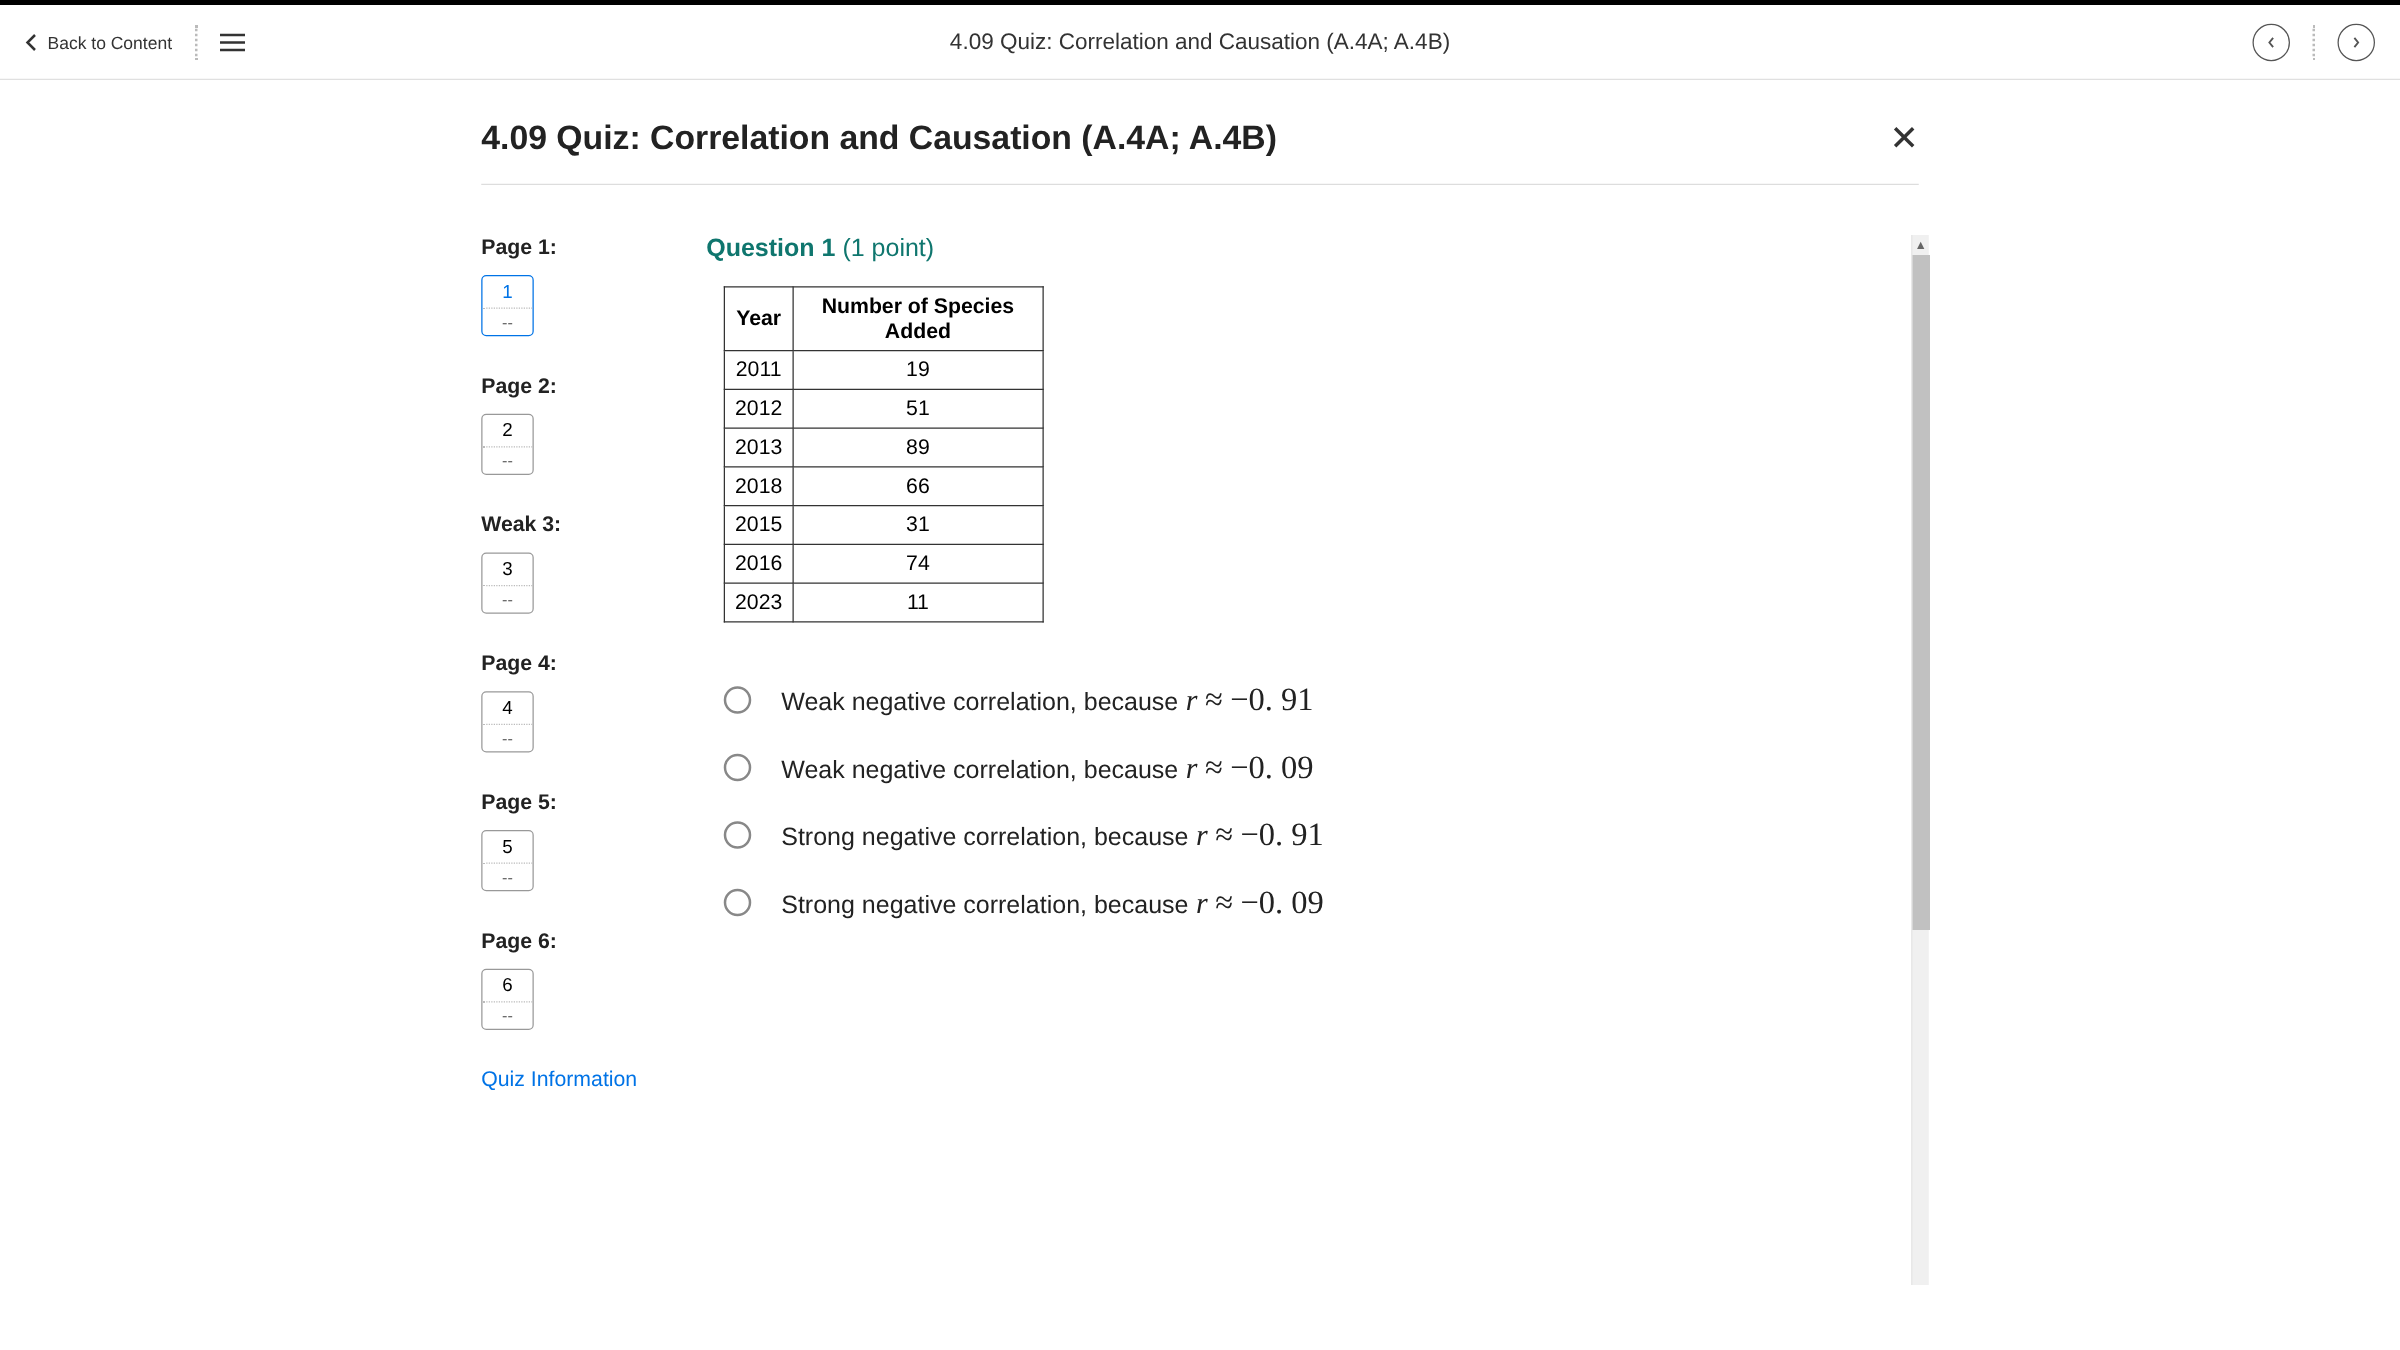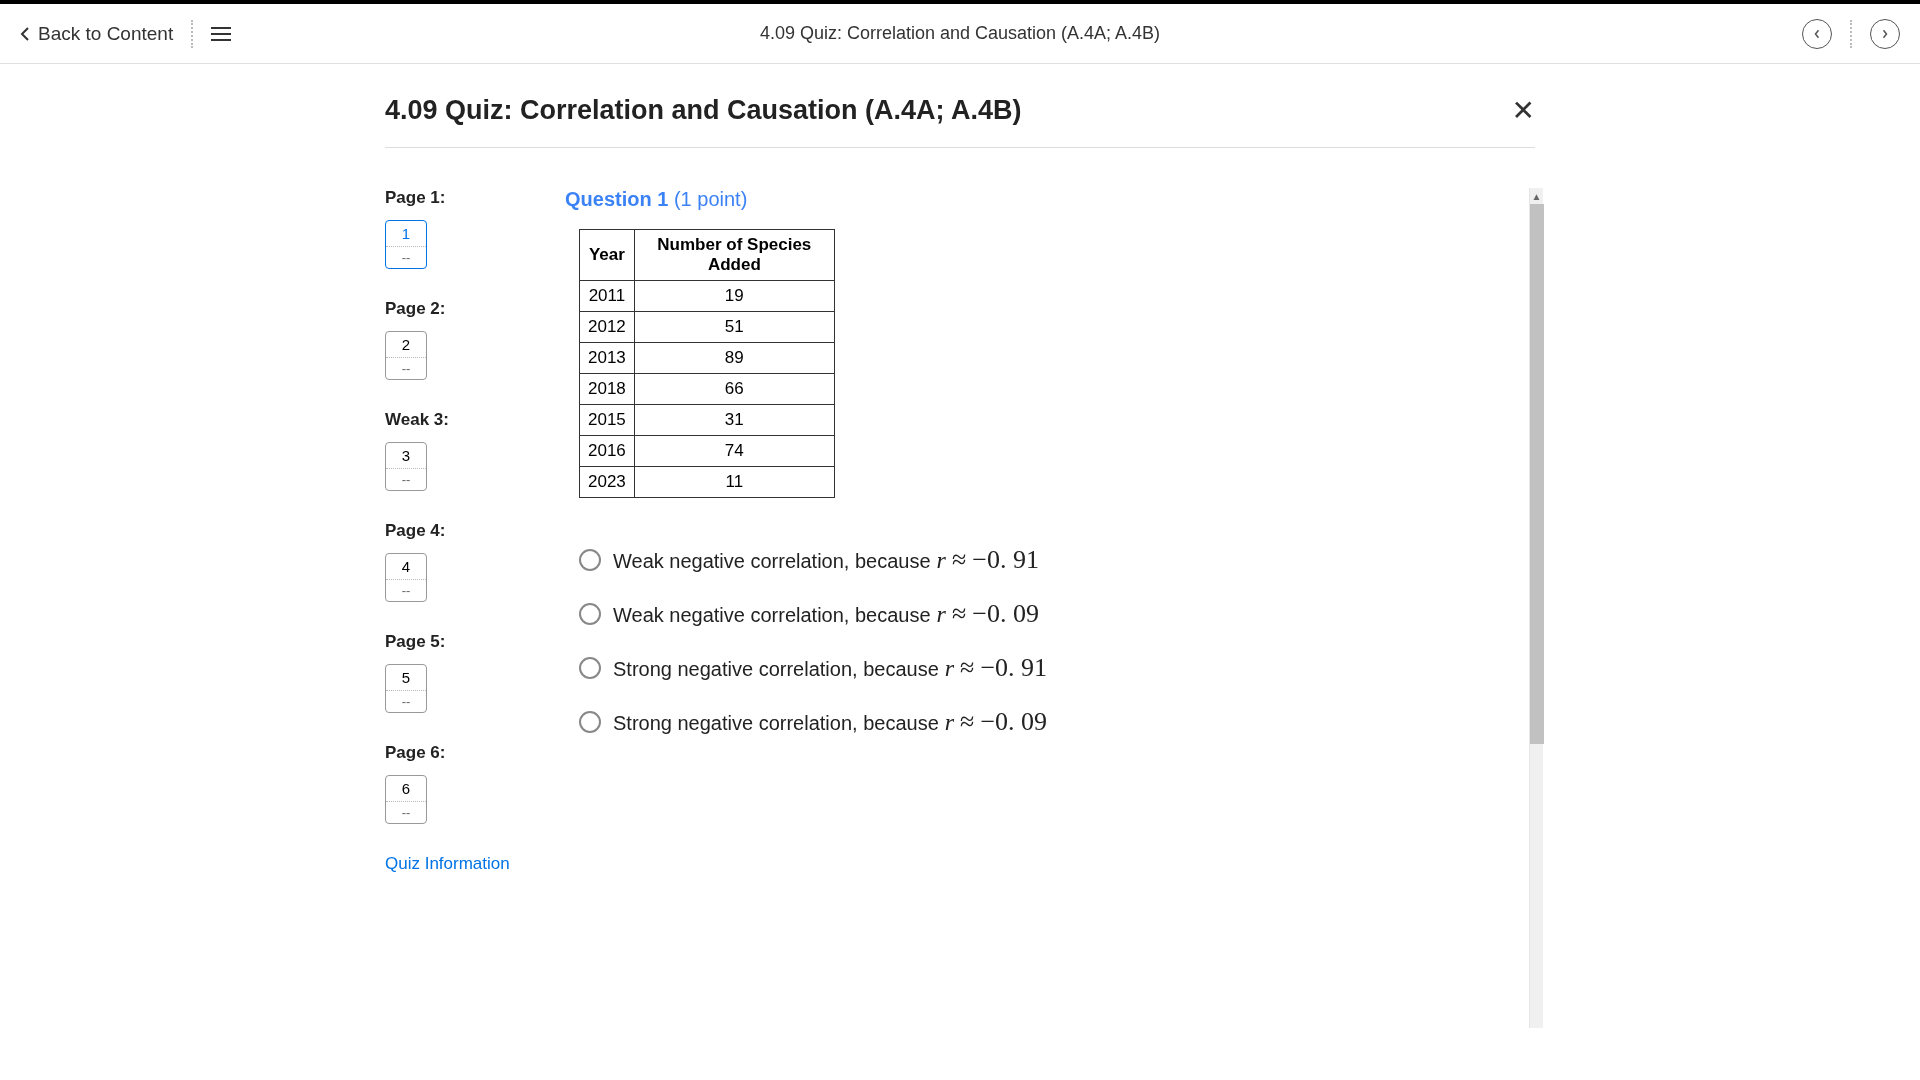--- a/index.html
+++ b/index.html
@@ -22,7 +22,7 @@
 .back-link {
   display: flex;
   align-items: center;
-  font-size: 19px;
+  font-size: 14px;
   color: #333;
   cursor: pointer;
   gap: 8px;

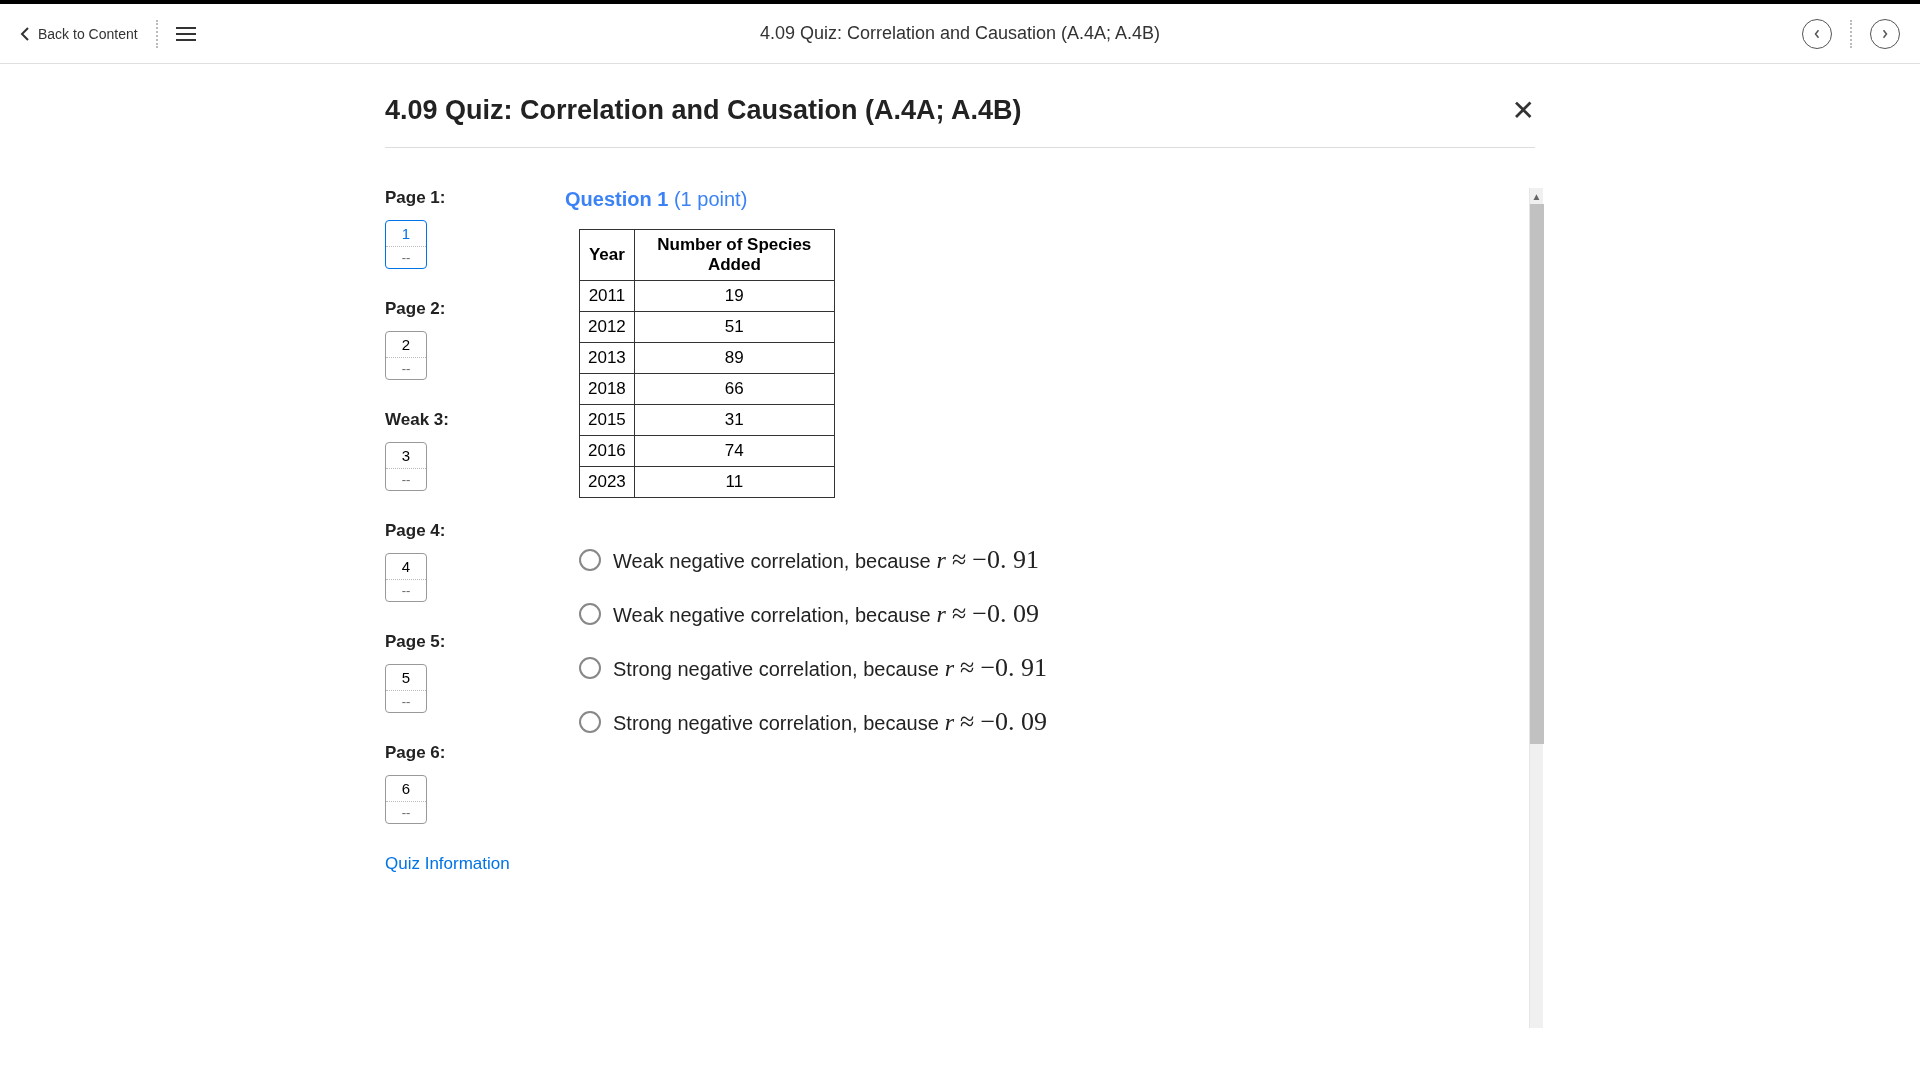--- a/index.html
+++ b/index.html
@@ -144,7 +144,7 @@
 .question-header {
   font-size: 20px;
   margin-bottom: 18px;
-  color: #3b82f6;
+  color: #0f766e;
 }
 .question-header strong { font-weight: 700; }
 .question-text {

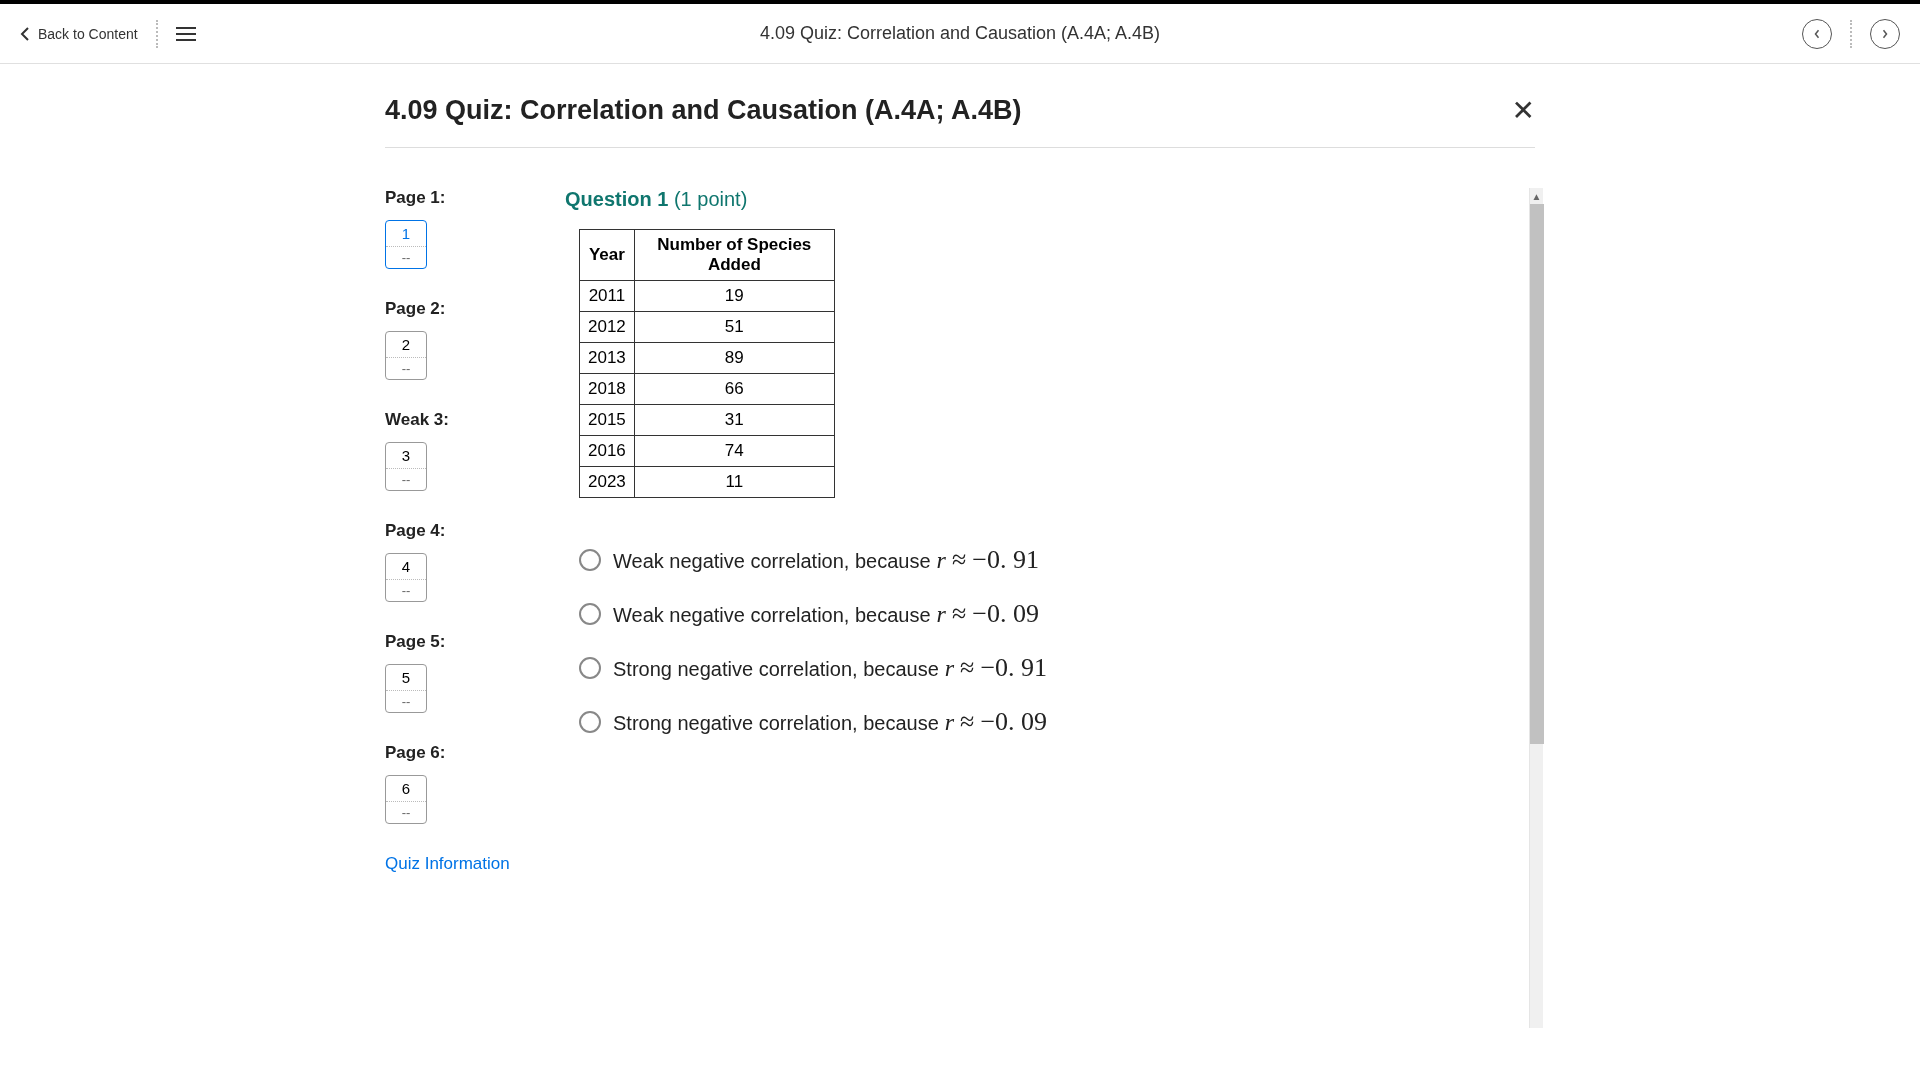--- a/index.html
+++ b/index.html
@@ -189,7 +189,7 @@
   display: flex;
   align-items: center;
   padding: 12px 0 12px 14px;
-  gap: 12px;
+  gap: 24px;
   cursor: pointer;
 }
 .radio {

